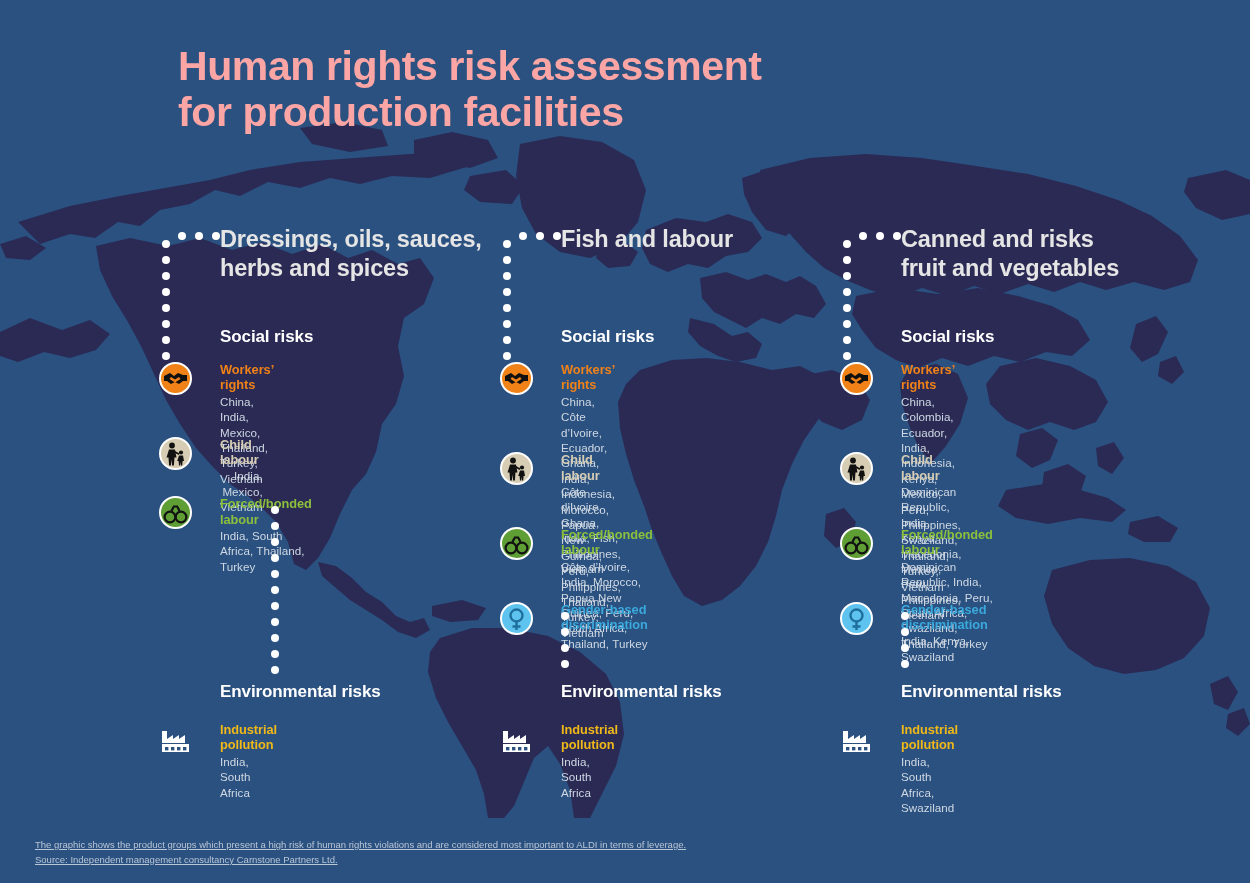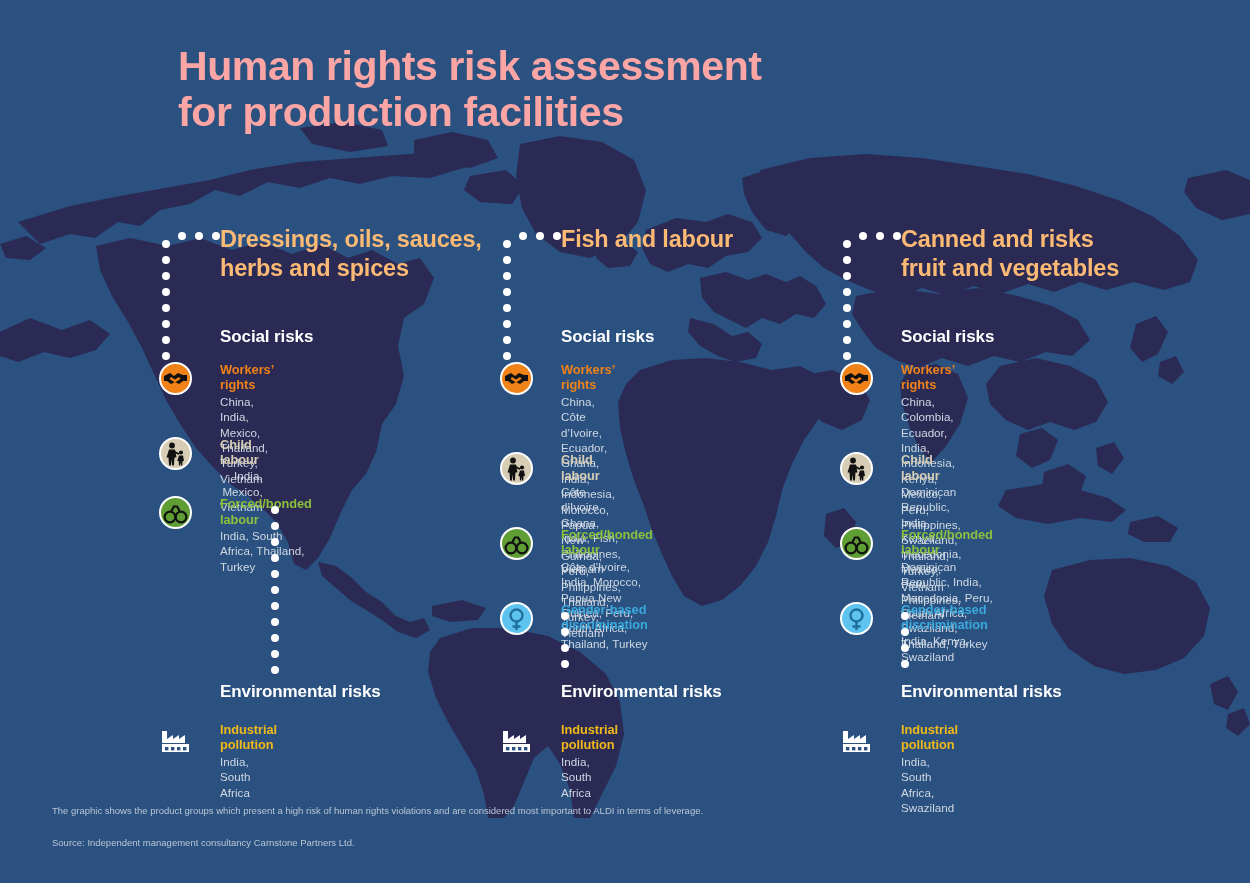--- a/index.html
+++ b/index.html
@@ -103,7 +103,7 @@
     line-height: 1.23;
     letter-spacing: -0.2px;
     white-space: pre-line;
-    color: #fdba74;
+    color: #e5e5e5;
   }
 
   .section-head {

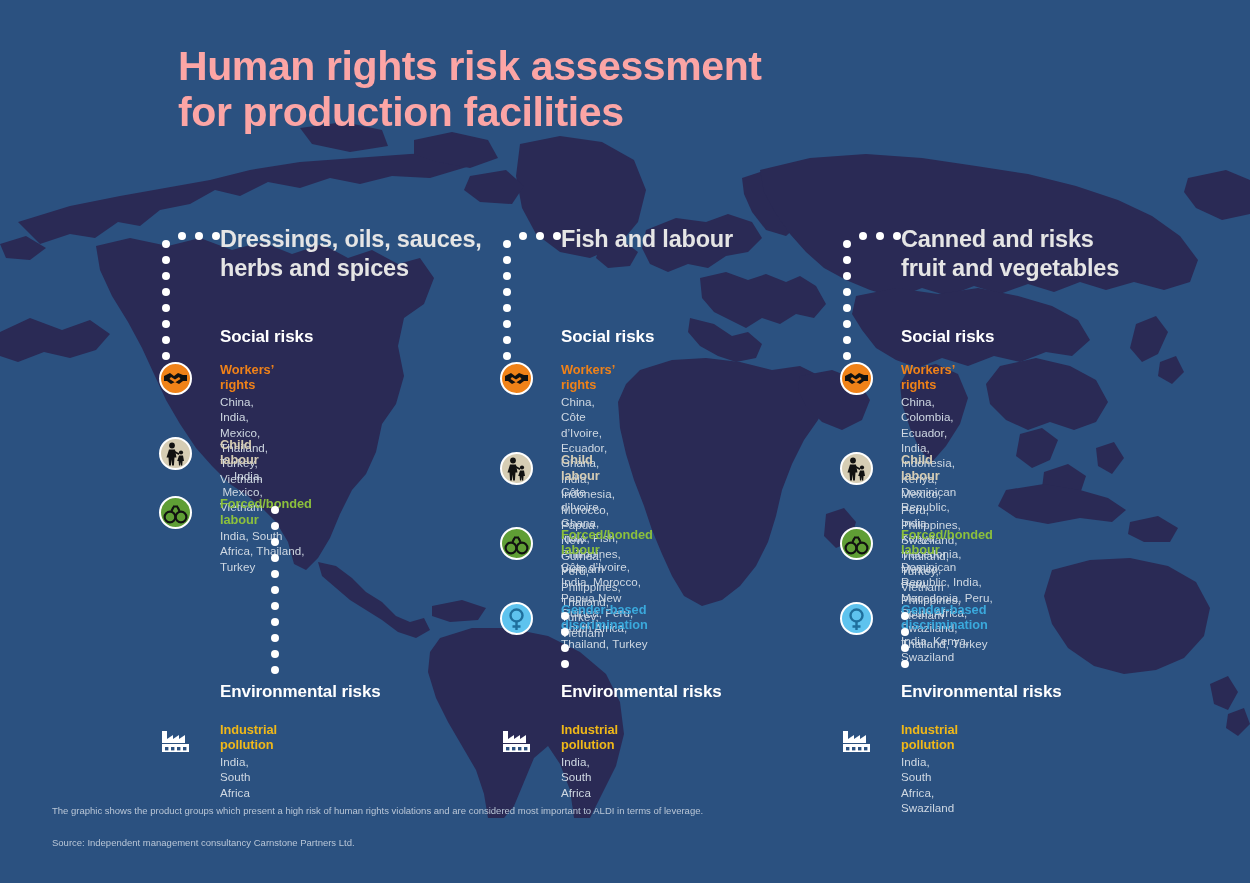--- a/index.html
+++ b/index.html
@@ -161,7 +161,7 @@
     color: #b9c6d6;
     z-index: 6;
   }
-  #footer p { margin: 17px; }
+  #footer p { margin: 0; text-decoration: underline; }
 </style>
 </head>
 <body>

